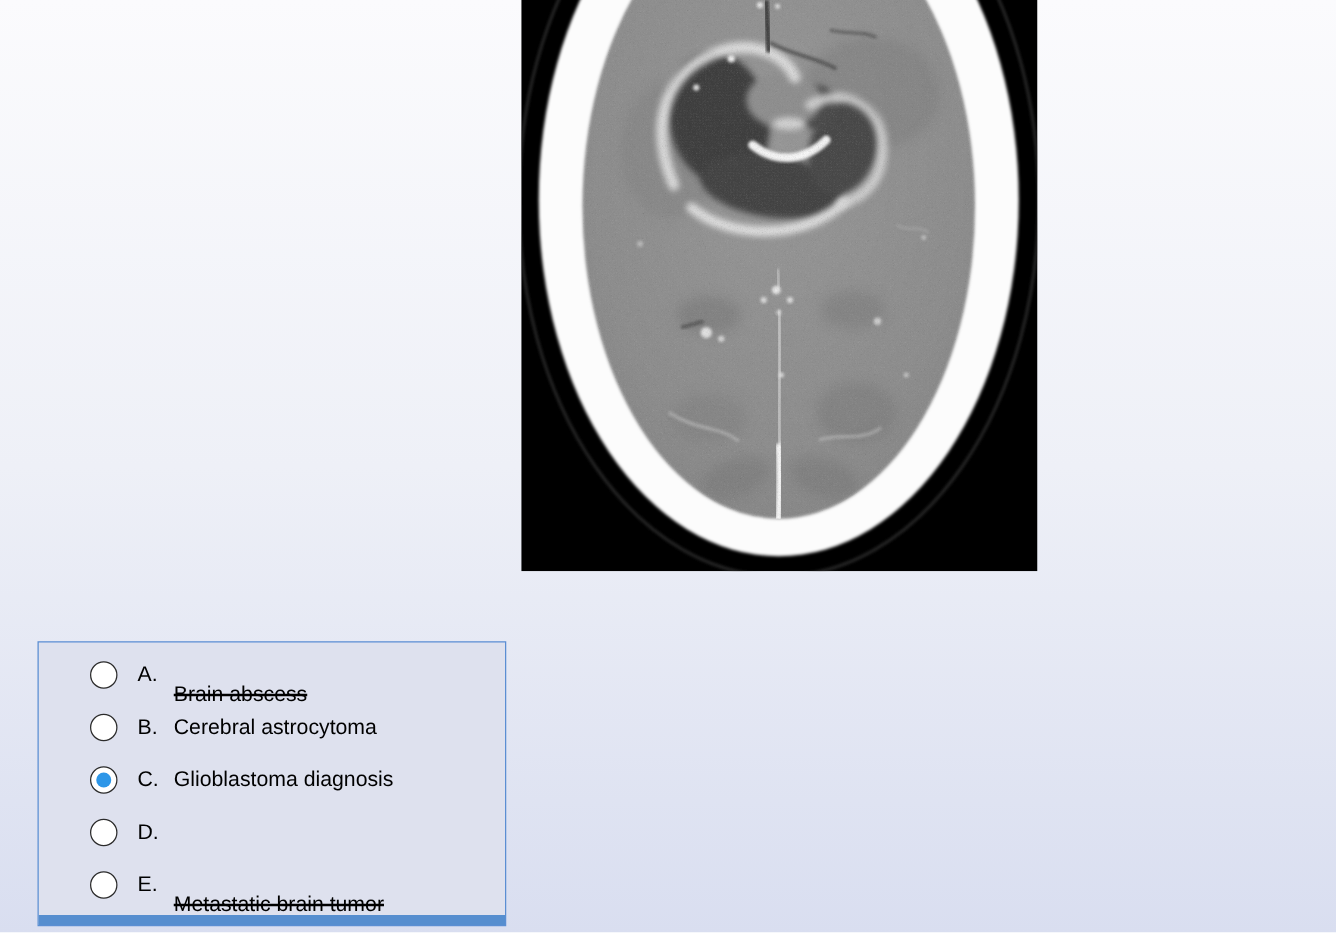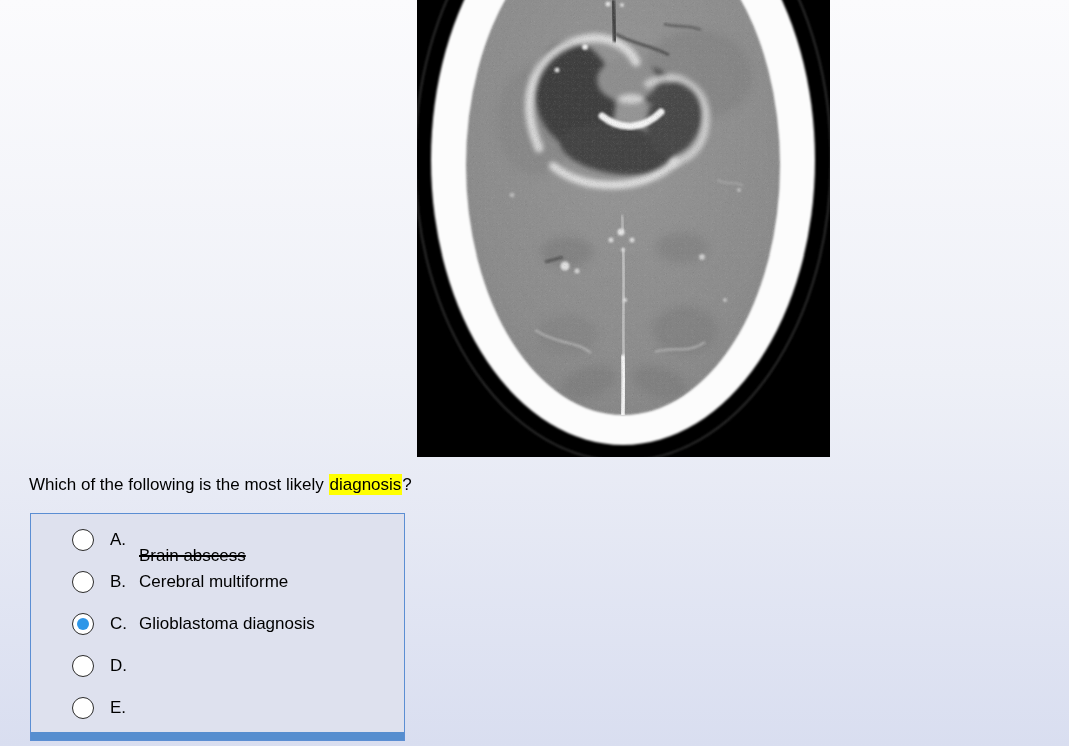--- a/index.html
+++ b/index.html
@@ -129,7 +129,6 @@
     </svg>
   </div>
 
-  <div class="question"><span>Which of the following is the most likely </span><mark>diagnosis</mark><span>?</span></div>
 
   <div class="options-box" role="radiogroup">
 

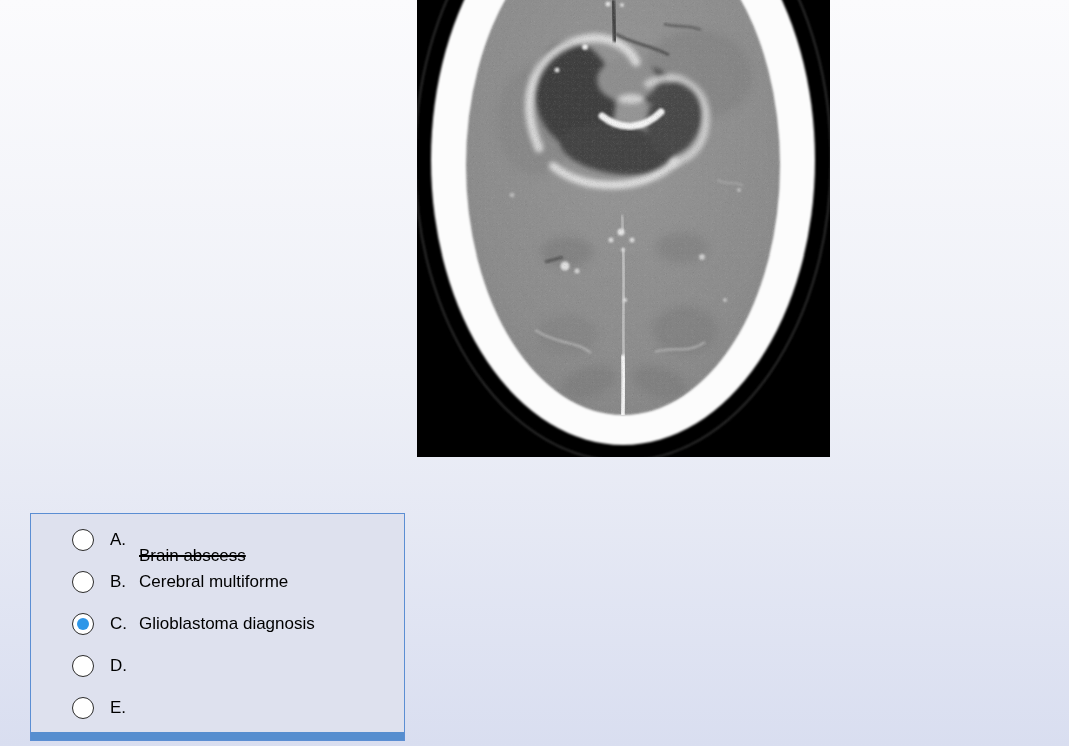--- a/index.html
+++ b/index.html
@@ -145,7 +145,7 @@
           <span class="dot"></span>
         </span>
       <span class="letter">B.</span>
-      <span class="text">Cerebral multiforme</span>
+      <span class="text">Cerebral astrocytoma</span>
     </div>
 
     <div class="option" role="radio" aria-checked="true">

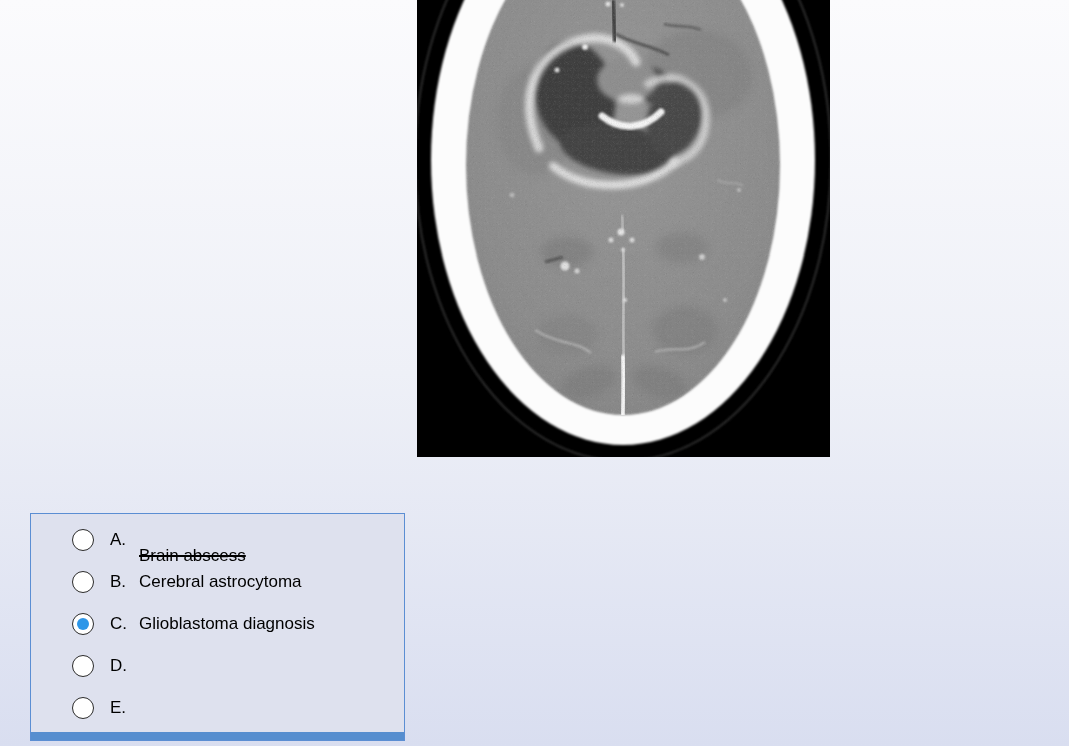--- a/index.html
+++ b/index.html
@@ -168,6 +168,7 @@
           <span class="dot"></span>
         </span>
       <span class="letter">E.</span>
+      <span class="text struck">Metastatic brain tumor</span>
     </div>
 
     <div class="hbar"></div>

